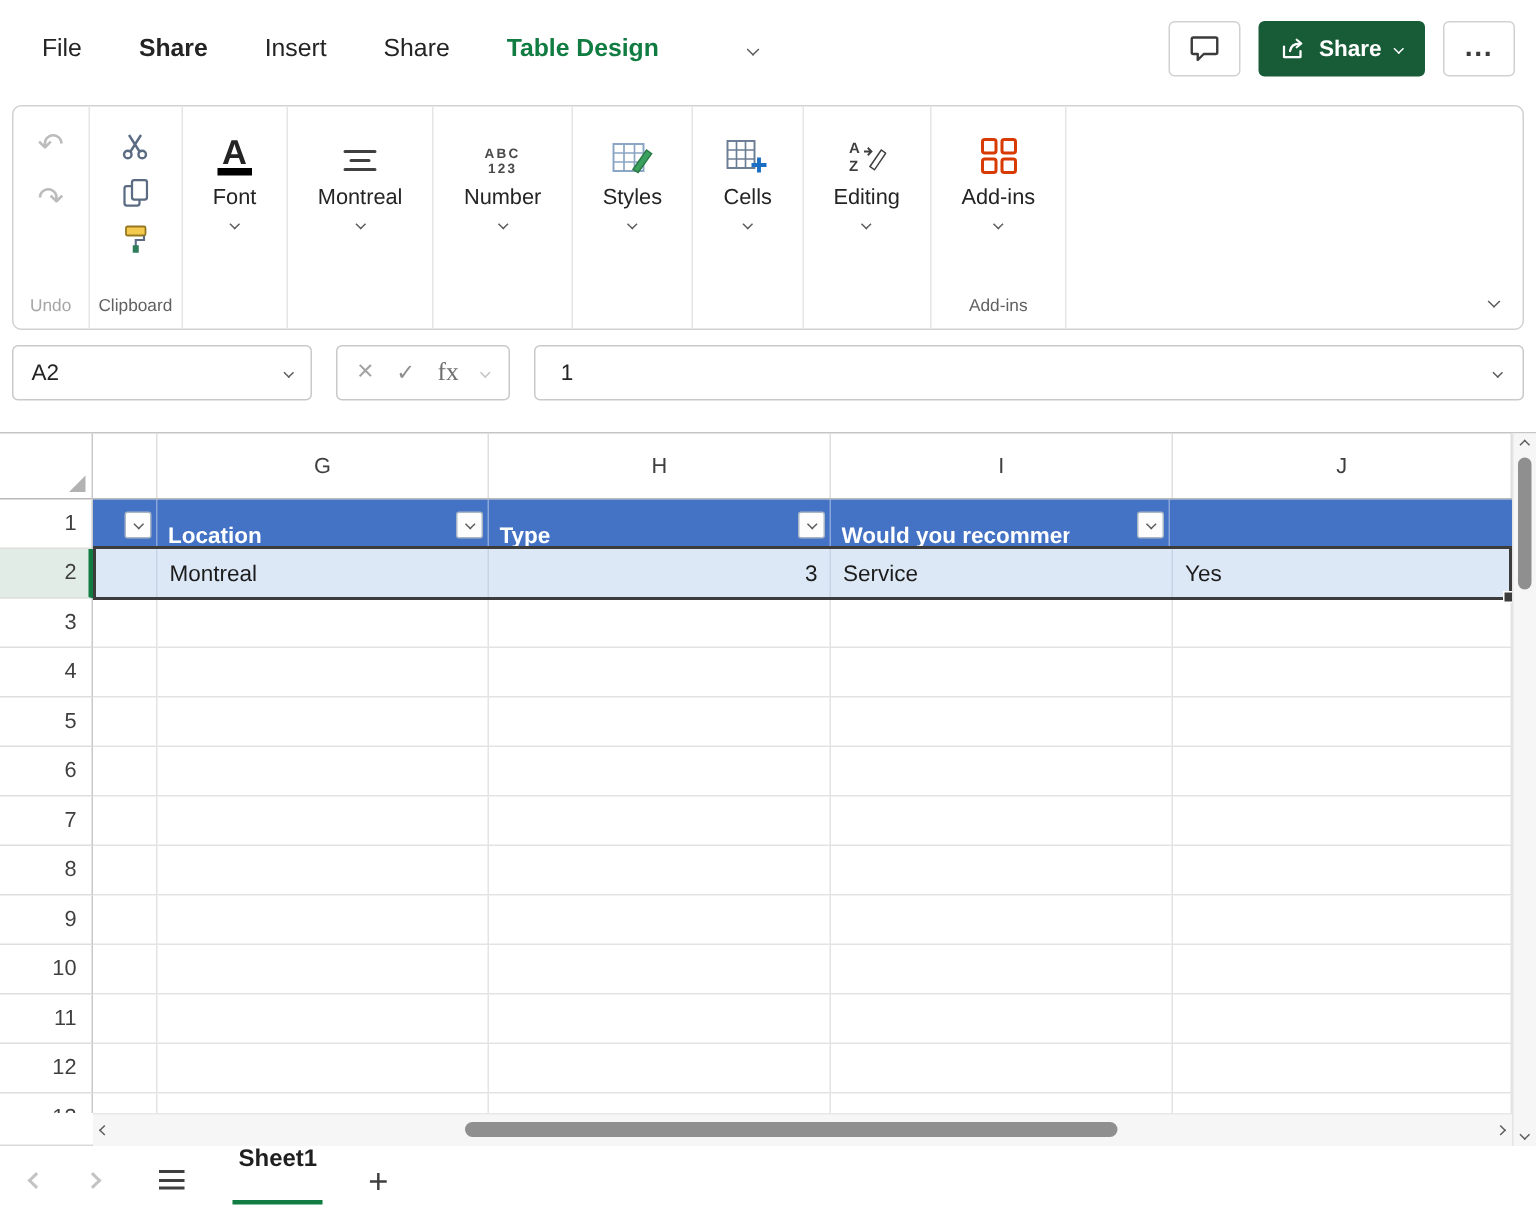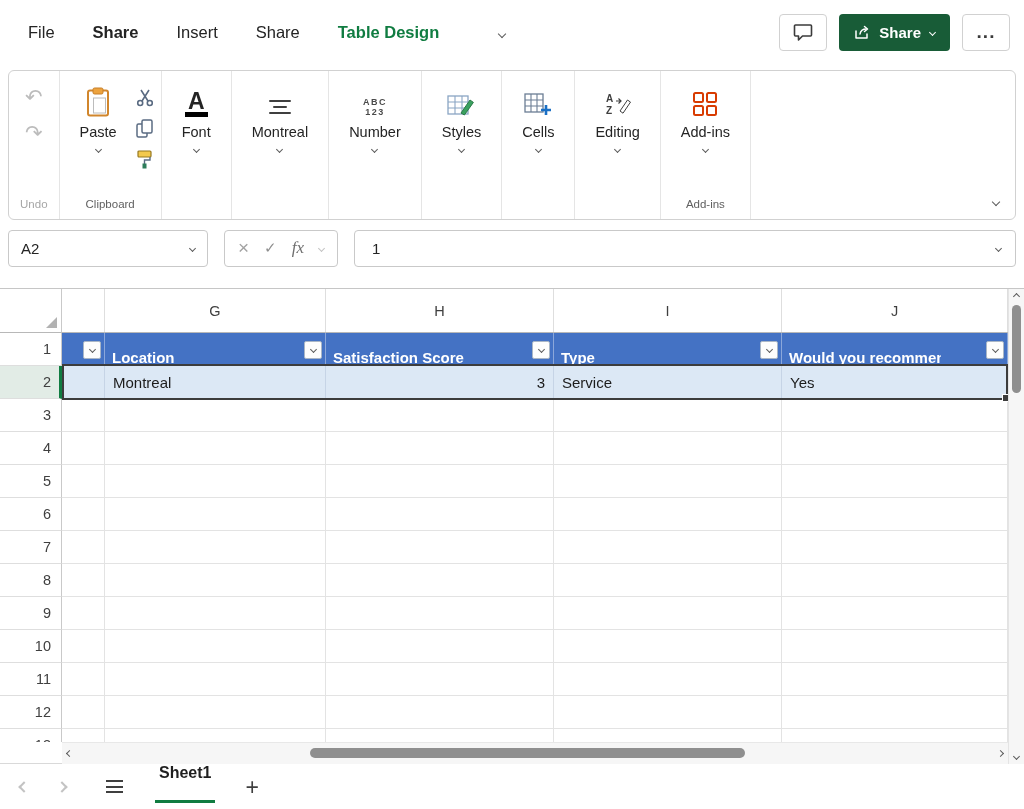--- a/index.html
+++ b/index.html
@@ -149,17 +149,6 @@
 
       <div class="rgroup">
         <div class="clip-body">
-          <div class="bigbtn">
-            <div class="iconbox">
-              <svg width="24" height="30" viewBox="0 0 24 30">
-                  <rect x="2" y="3.5" width="20" height="25" rx="2" fill="#fff" stroke="#d1862c" stroke-width="2"></rect>
-                  <rect x="7" y="1" width="10" height="6" rx="1.5" fill="#eda33e" stroke="#c77f29"></rect>
-                  <rect x="7.5" y="11" width="12" height="15" fill="#fff" stroke="#bcbcbc"></rect>
-                </svg>
-            </div>
-            <span class="blabel">Paste</span>
-            <i class="chv xs"></i>
-          </div>
           <div class="clip-tools">
             <span class="tool">
               <svg width="18" height="19" viewBox="0 0 18 19" fill="none" stroke="#5a6b82" stroke-width="1.6">

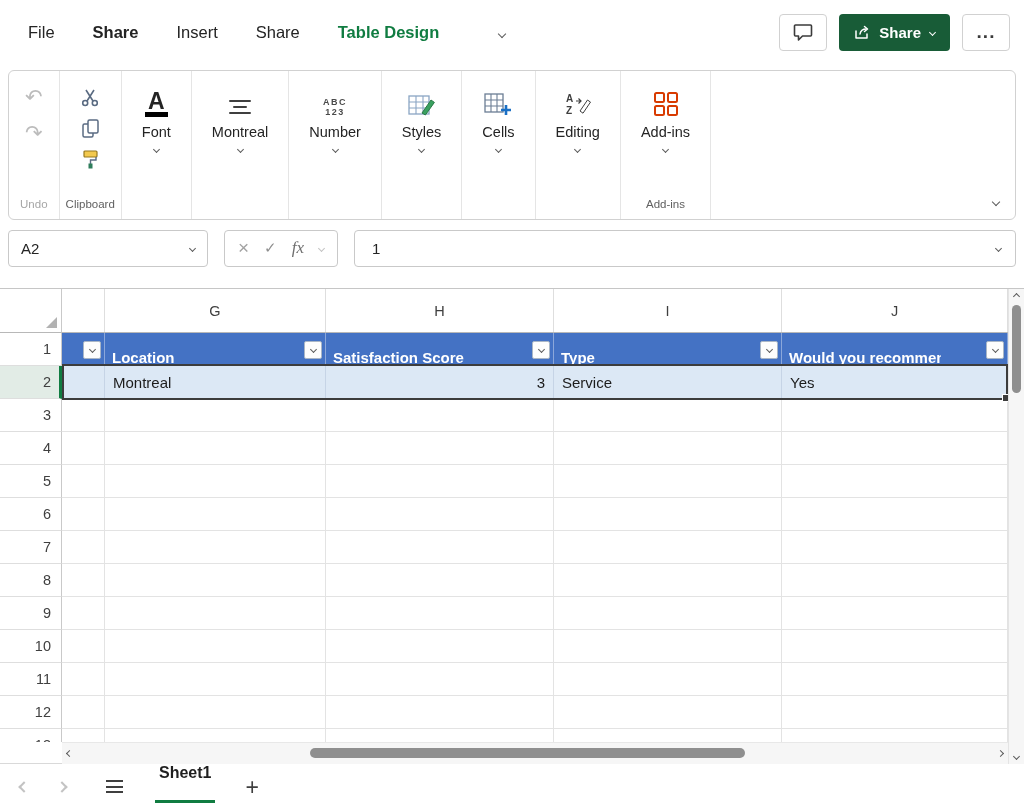--- a/index.html
+++ b/index.html
@@ -54,7 +54,7 @@
   .fxbox{height:37px;border:1px solid #c9c9c9;border-radius:4px;display:flex;align-items:center;gap:15px;padding:0 13px}
   .fx-cancel{font-size:19px;color:#a3a3a3;line-height:14px;cursor:pointer}
   .fx-check{font-size:15px;color:#8f8f8f;cursor:pointer}
-  .fx-fx{font-family:"Liberation Serif",serif;font-style:italic;font-size:17px;color:#6f6f6f;cursor:pointer}
+  .fx-fx{font-family:"Liberation Serif",serif;font-size:17px;color:#6f6f6f;cursor:pointer}
   .finput{flex:1;height:37px;border:1px solid #c9c9c9;border-radius:4px;display:flex;align-items:center;justify-content:space-between;padding:0 14px 0 17px;font-size:15px;cursor:text}
 
   

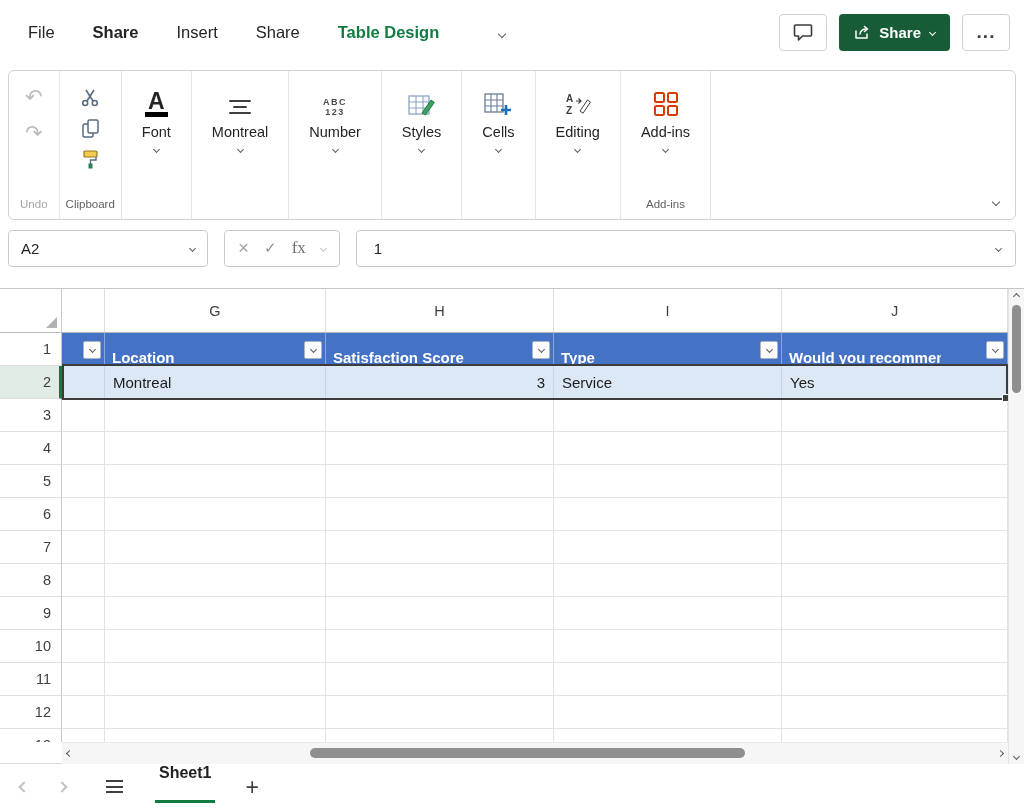--- a/index.html
+++ b/index.html
@@ -334,12 +334,6 @@
                 <i class="chv xs"></i>
               </span>
           </div>
-          <div class="th w2">
-            <span class="th-label">Satisfaction Score</span>
-            <span class="fbtn">
-                <i class="chv xs"></i>
-              </span>
-          </div>
           <div class="th w3">
             <span class="th-label">Type</span>
             <span class="fbtn">

